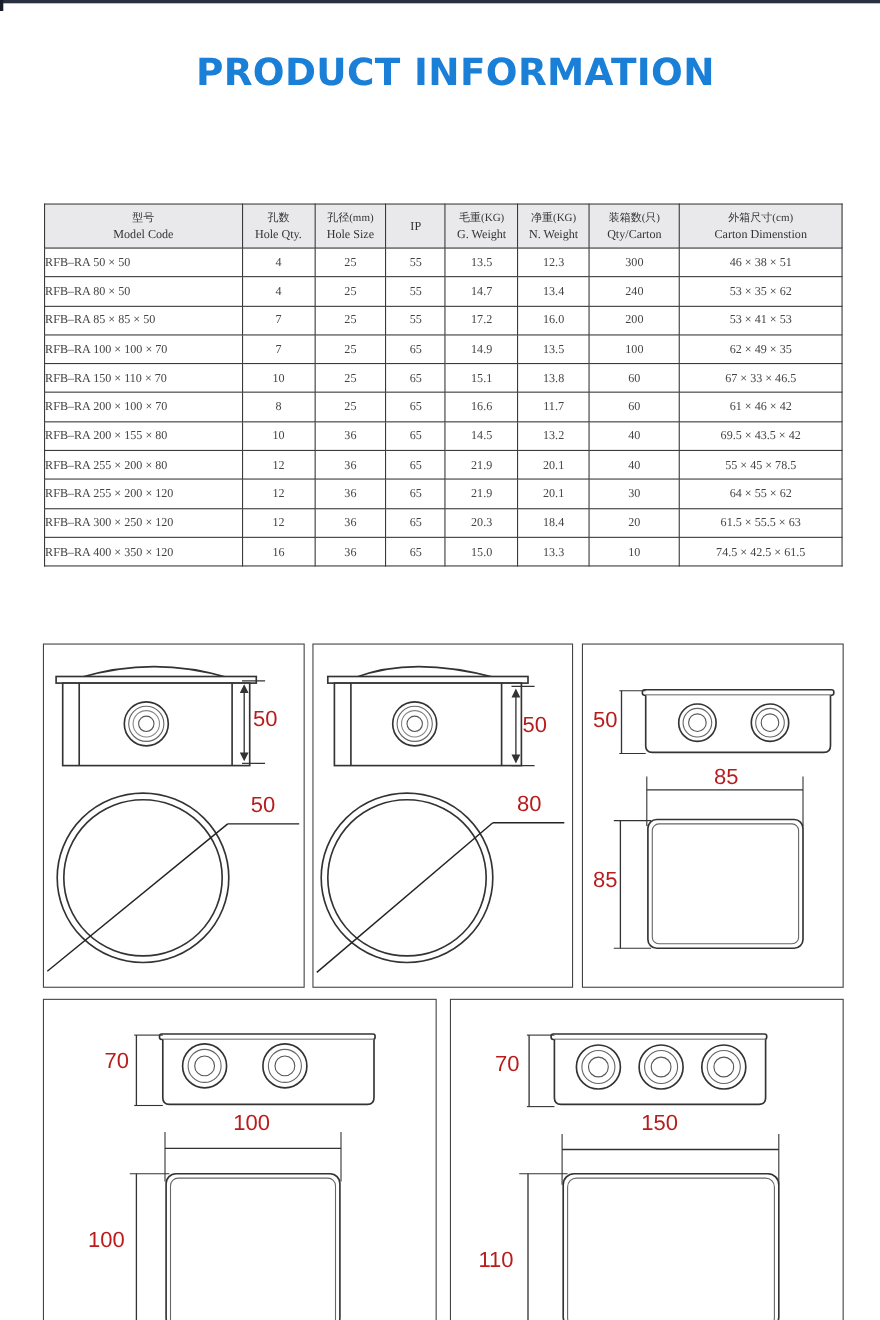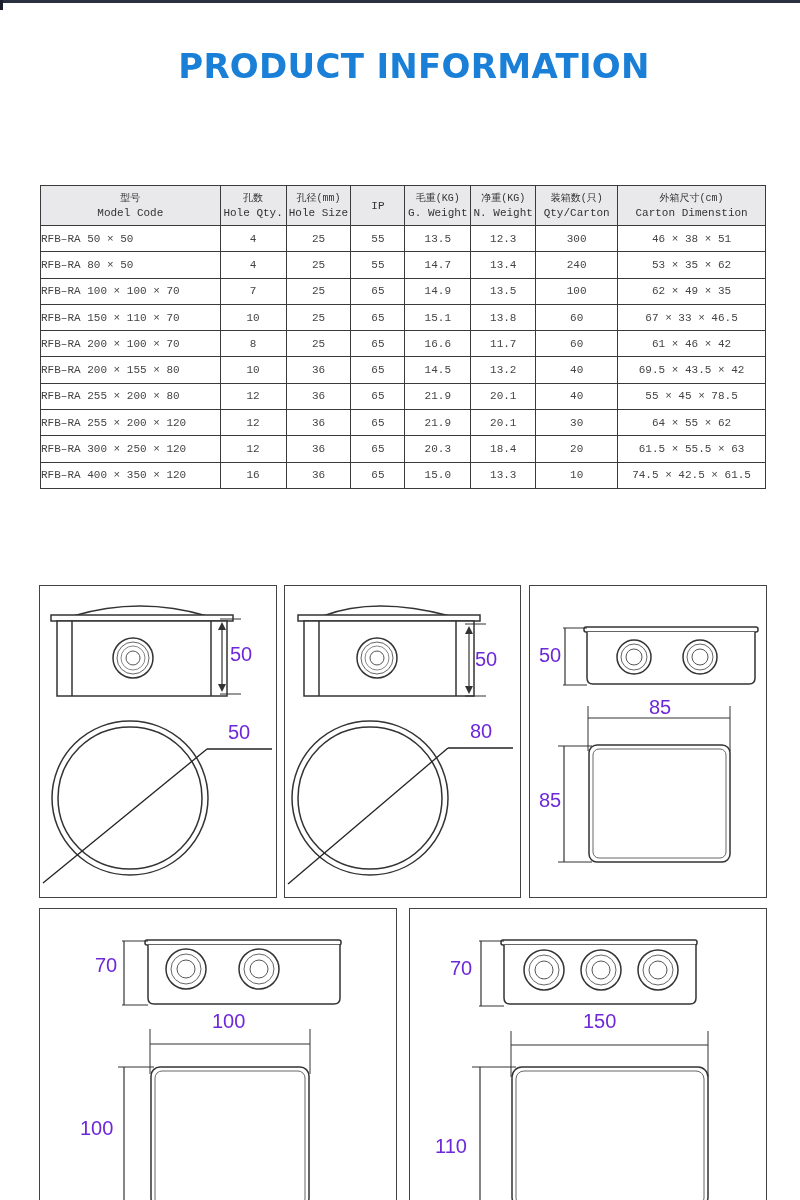--- a/index.html
+++ b/index.html
@@ -11,7 +11,7 @@
       font-family: "DejaVu Sans", sans-serif; font-weight: bold; font-size: 34px; letter-spacing: 0.3px;
       color: #1a7fd6; padding-left: 28px; }
     table.spec { position: absolute; left: 40px; top: 185px; width: 726px; border-collapse: collapse;
-      font-family: Liberation Mono, monospace; font-size: 11px; color: #444; }
+      font-family: Liberation Serif, serif; font-size: 11px; color: #444; }
     table.spec th, table.spec td { border: 1.5px solid #3a3a3a; text-align: center; height: 26.3px; }
     table.spec th { background: #e9e9eb; font-weight: normal; height: 40px; line-height: 14px; color: #333; }
     table.spec td.model { text-align: left; }

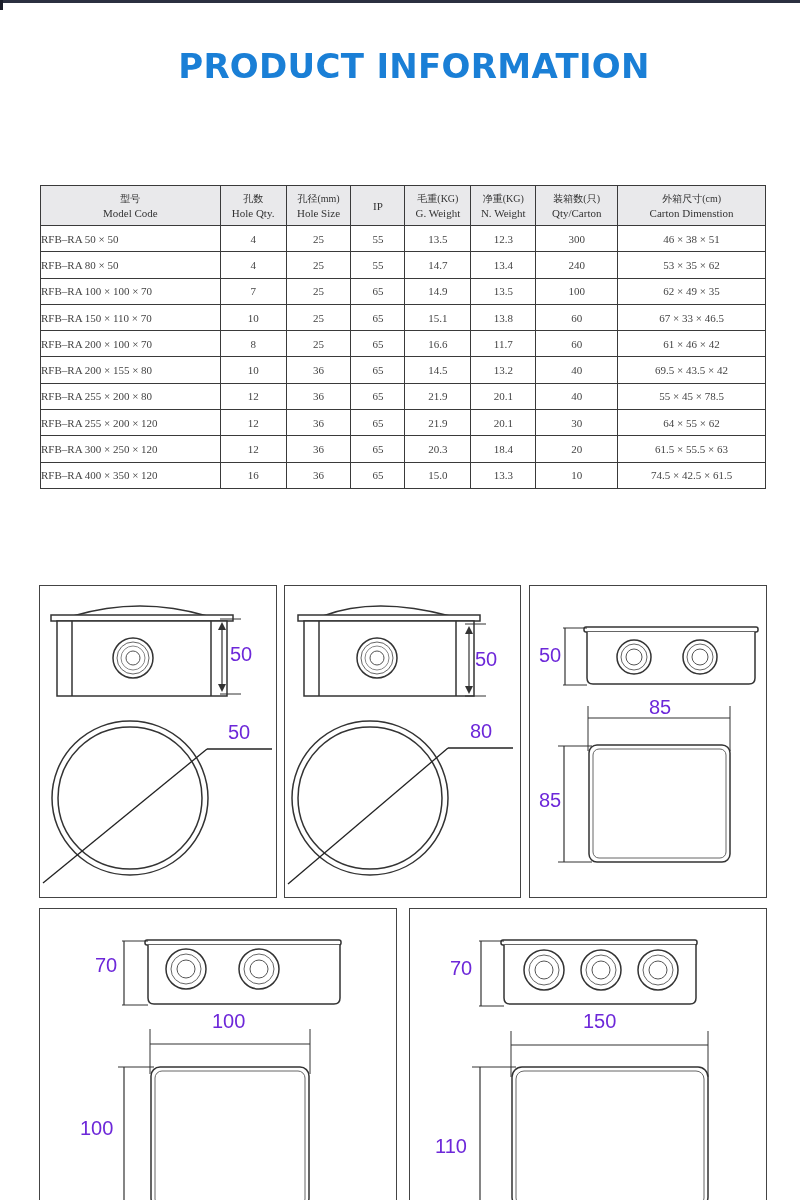--- a/index.html
+++ b/index.html
@@ -97,6 +97,16 @@
         <td>53 × 35 × 62</td>
       </tr>
       <tr>
+        <td class="model">RFB–RA 85 × 85 × 50</td>
+        <td>7</td>
+        <td>25</td>
+        <td>55</td>
+        <td>17.2</td>
+        <td>16.0</td>
+        <td>200</td>
+        <td>53 × 41 × 53</td>
+      </tr>
+      <tr>
         <td class="model">RFB–RA 100 × 100 × 70</td>
         <td>7</td>
         <td>25</td>

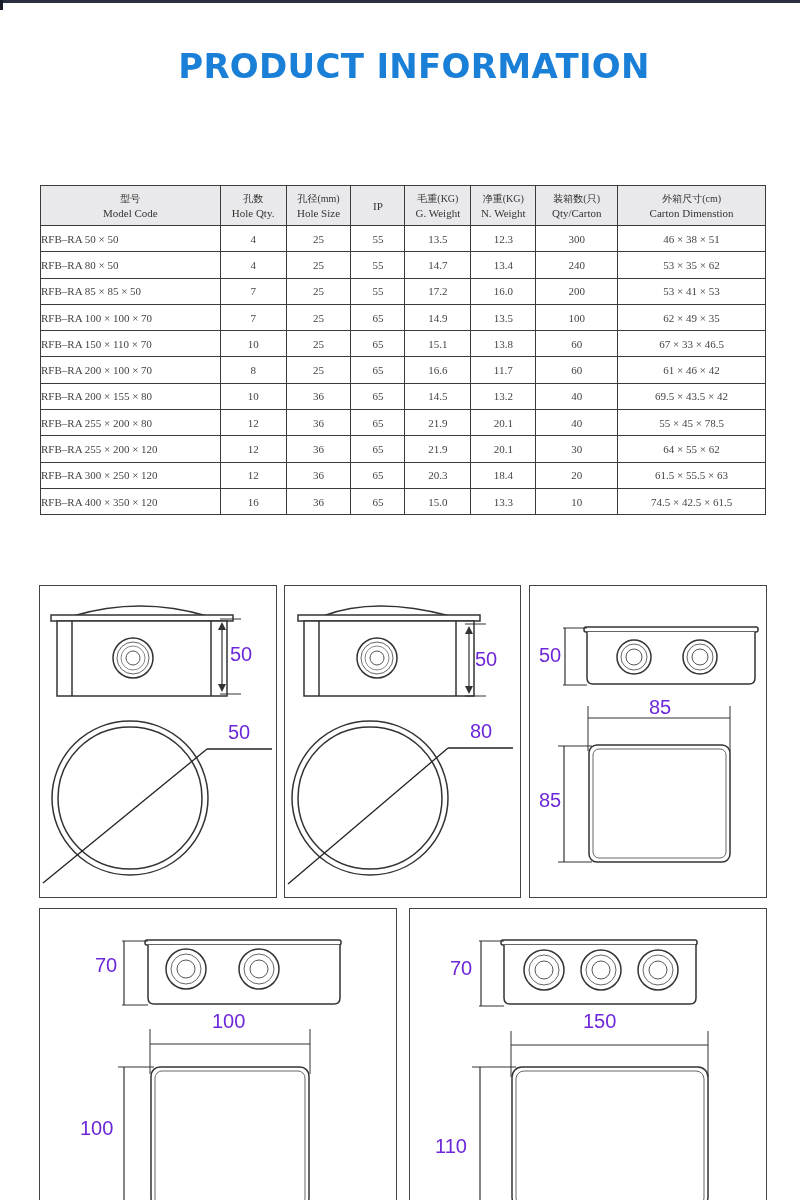--- a/index.html
+++ b/index.html
@@ -18,7 +18,7 @@
     .cn { display: block; font-size: 10px; }
     .en { display: block; font-size: 11px; }
     .panel { position: absolute; border: 1.5px solid #444; background: #fff; }
-    .dim { position: absolute; font-family: "Liberation Sans", sans-serif; font-size: 20px; color: #6d28d9; }
+    .dim { position: absolute; font-family: "Liberation Sans", sans-serif; font-size: 20px; color: #b91c1c; }
     svg { position: absolute; left: 0; top: 0; }
   </style>
 </head>

